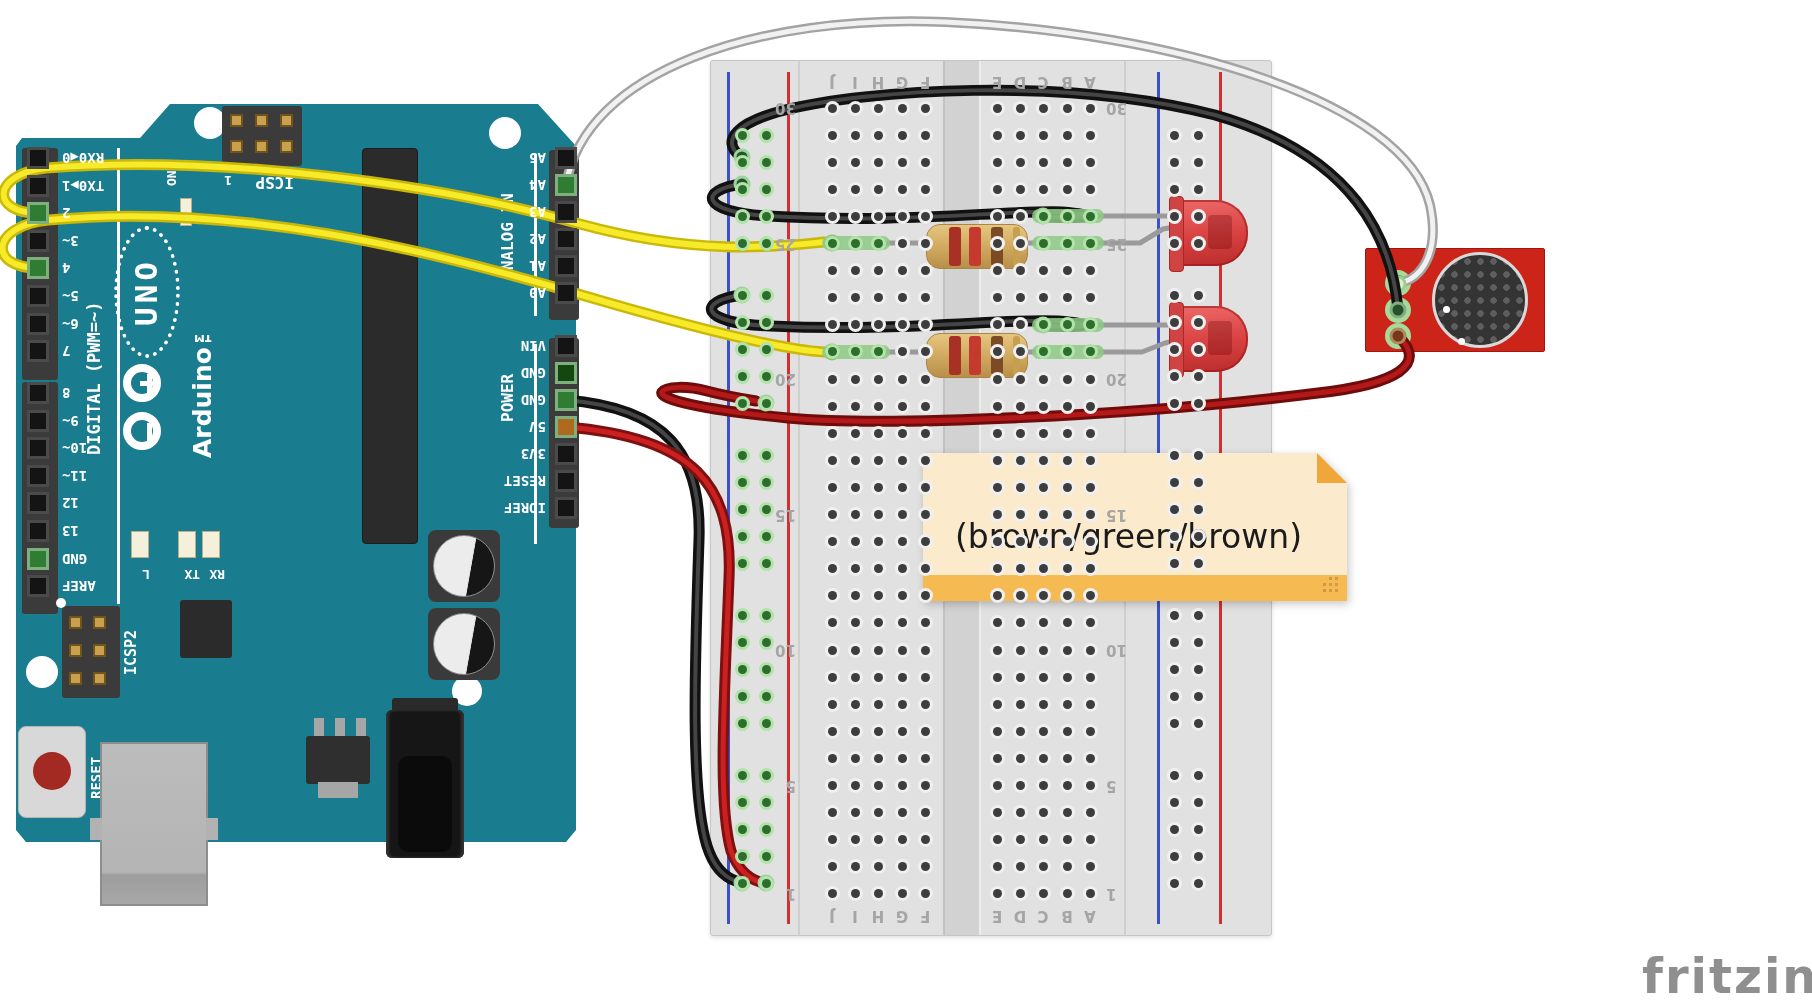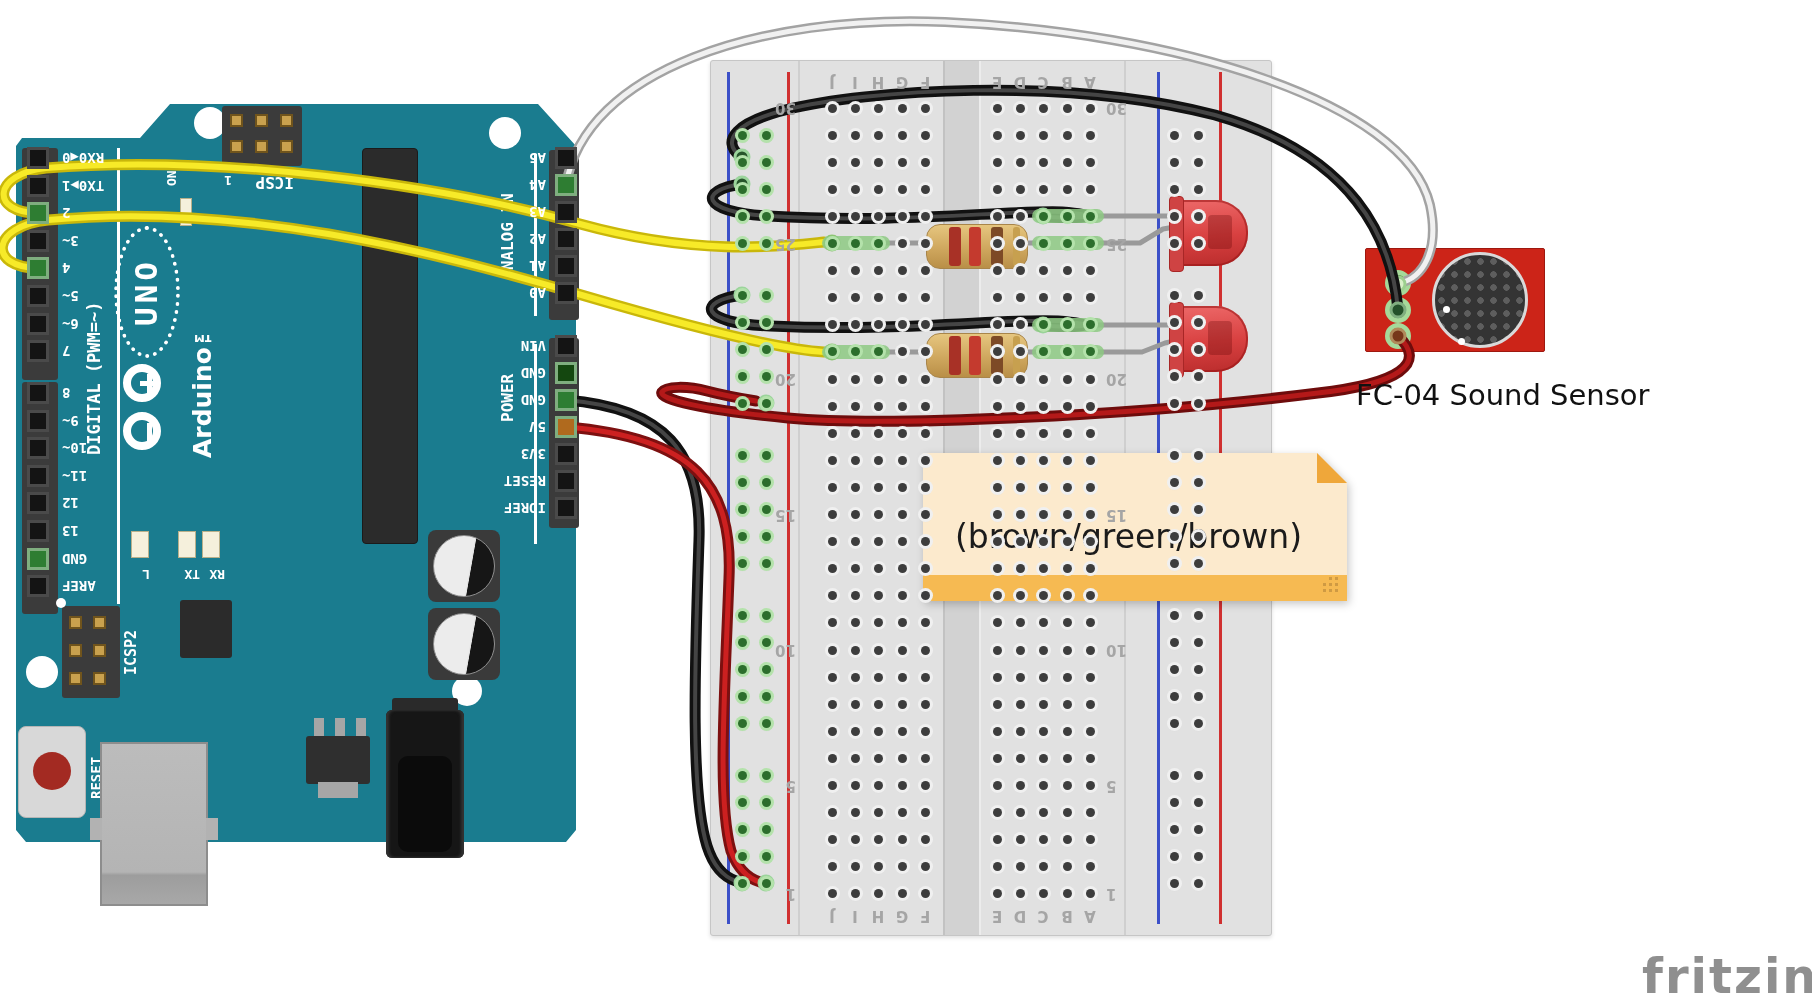--- a/index.html
+++ b/index.html
@@ -237,7 +237,6 @@
     <div id="note-grip"></div>
   </div>
 
-  <div id="sensor-label">FC-04 Sound Sensor</div>
   <div id="fritzing-logo">fritzing</div>
 <div class="net-strip" style="left: 1032px; top: 209px; width: 72px;"></div>
     <div class="net-strip" style="left: 822px; top: 236px; width: 68px;"></div>

